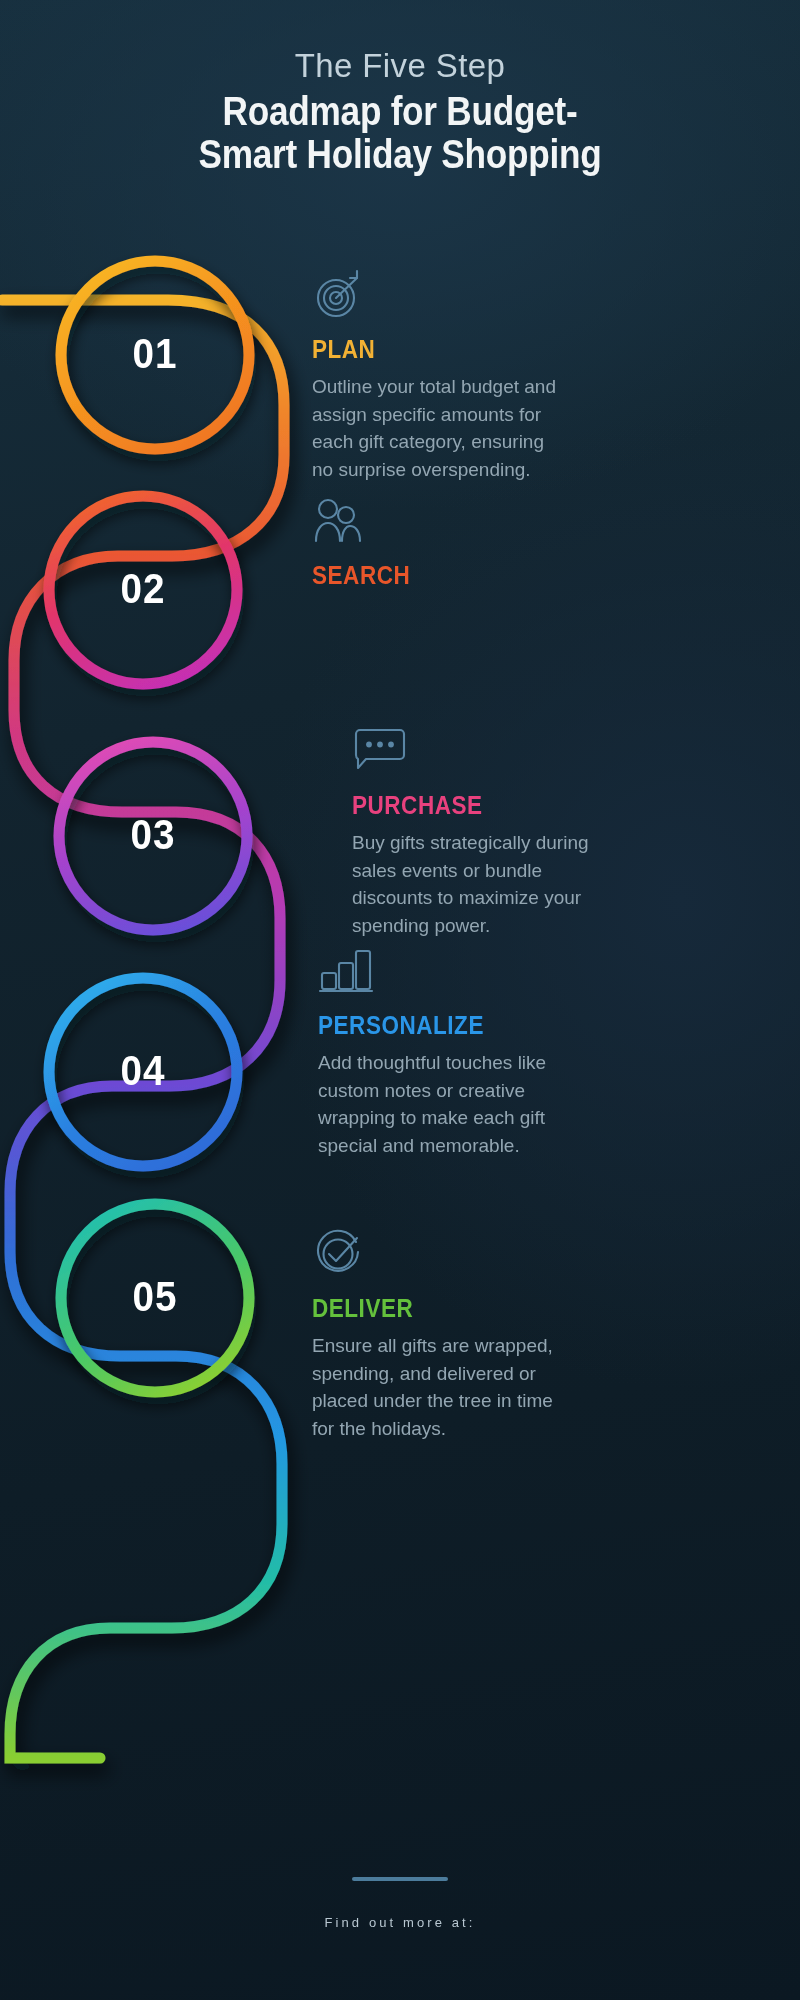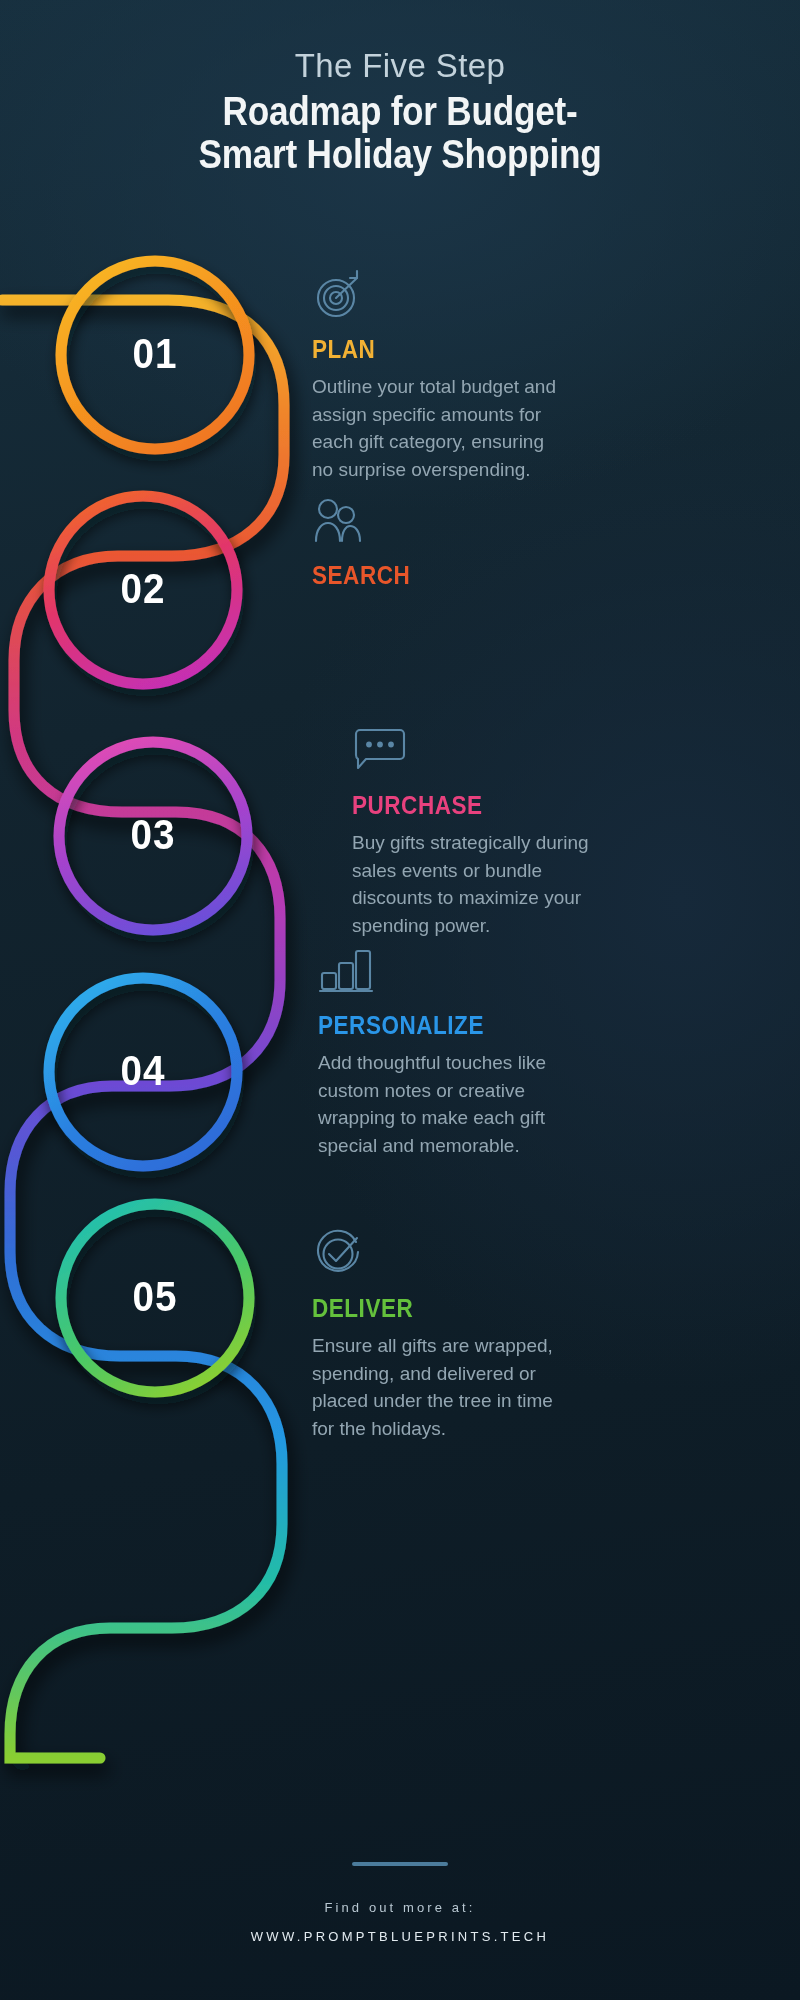--- a/index.html
+++ b/index.html
@@ -241,7 +241,6 @@
   <div class="footer">
     <div class="footer-rule"></div>
     <div class="footer-lead">Find out more at:</div>
-    <div class="footer-url">WWW.PROMPTBLUEPRINTS.TECH</div>
   </div>
 
 </div>

